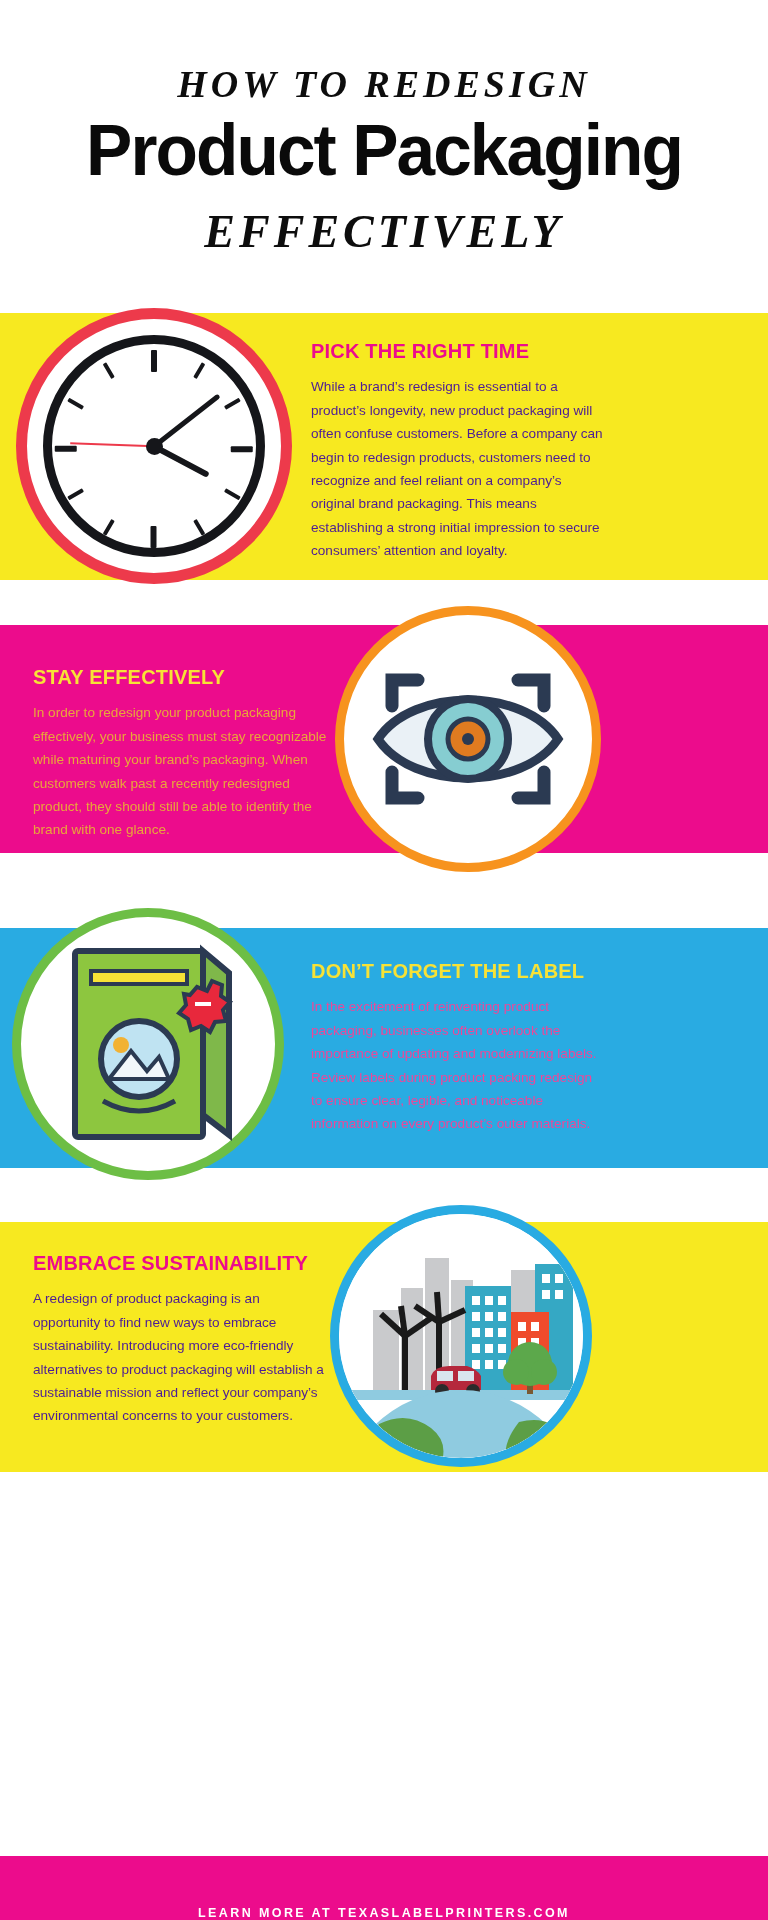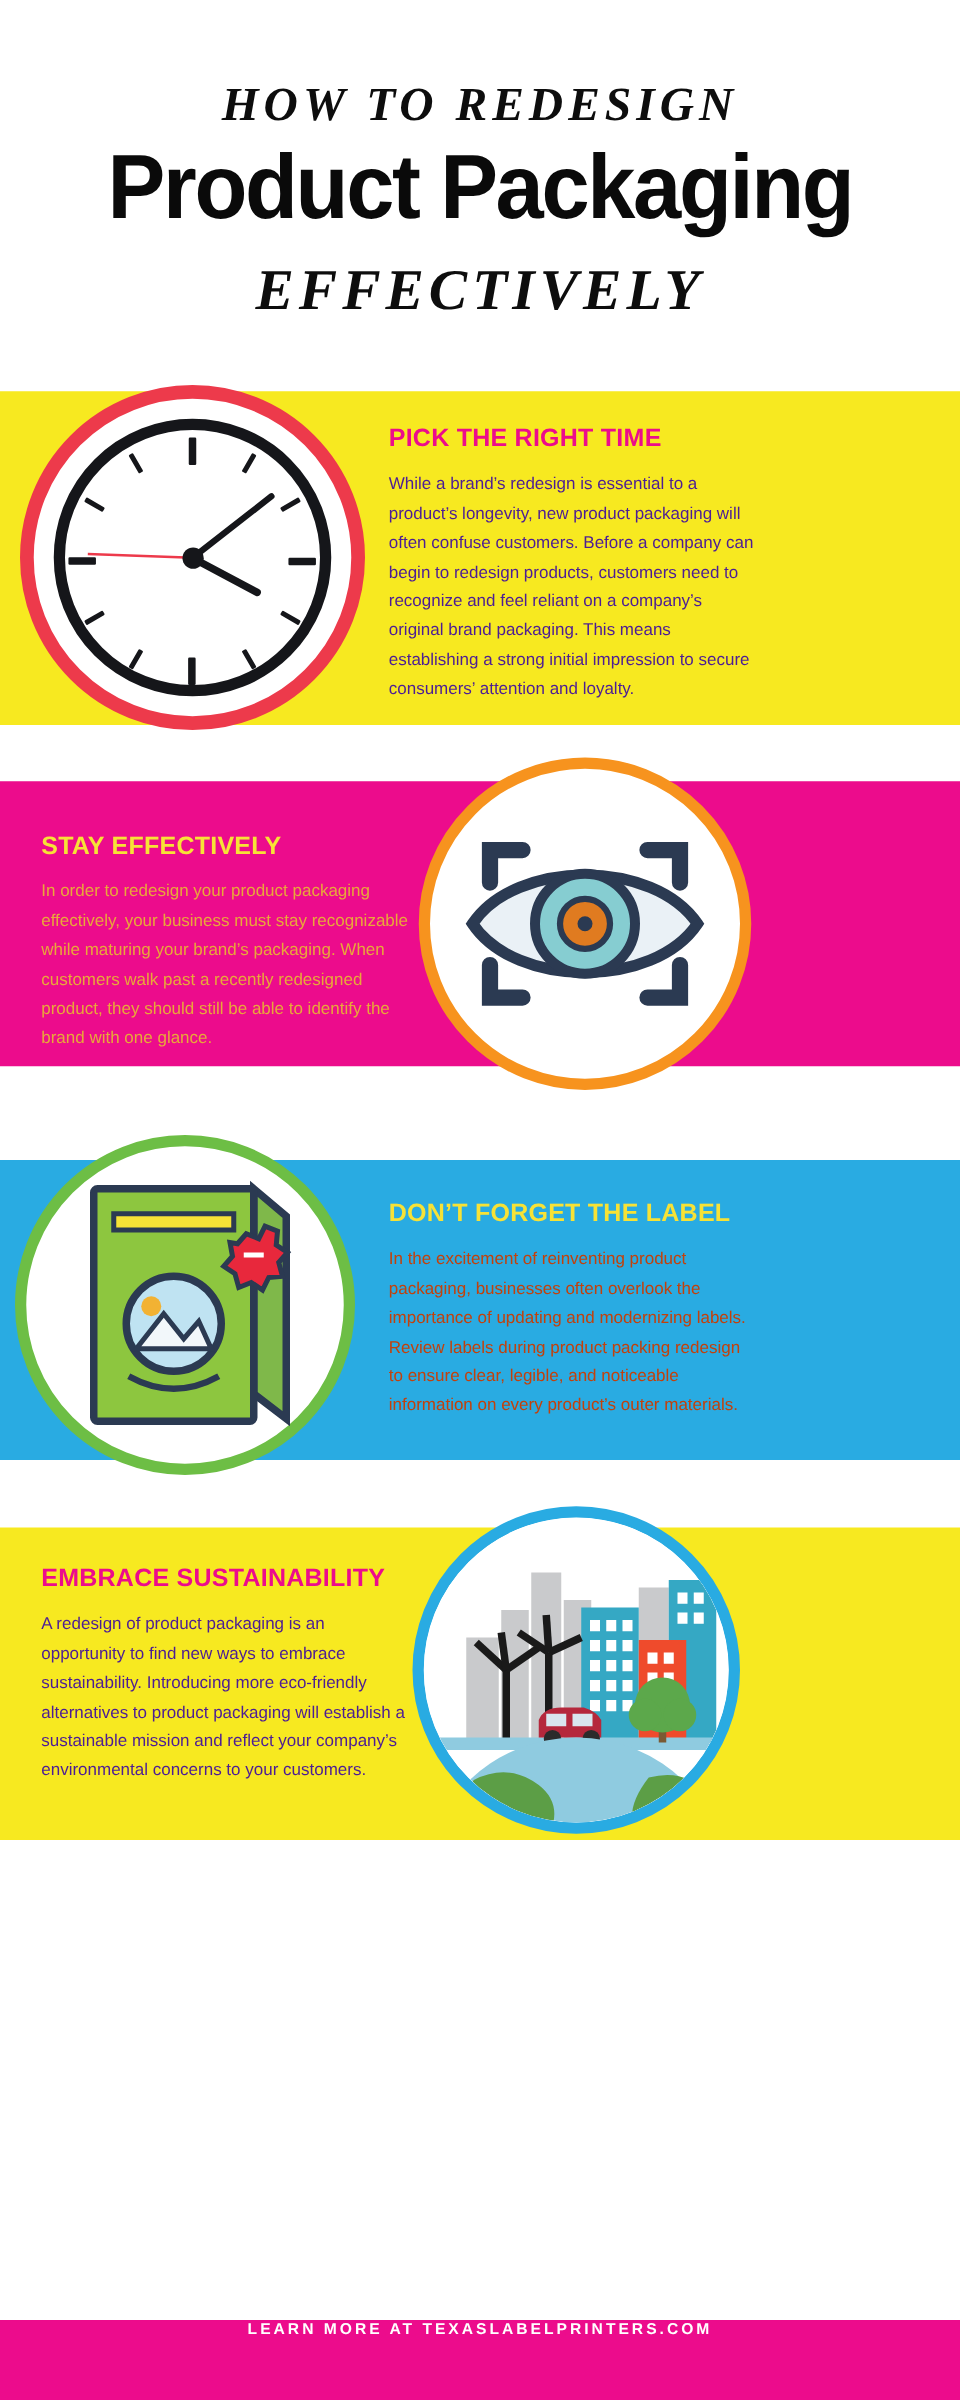--- a/index.html
+++ b/index.html
@@ -48,7 +48,7 @@
   .h-yellow  { color:#F7E236; }
   .b-darkred { color:#4c1d95; }
   .b-gold    { color:#E8A83A; }
-  .b-ygreen  { color:#c2410c; }
+  .b-ygreen  { color:#ec4899; }
 
   
   .icon-wrap { position:absolute; z-index:9; }

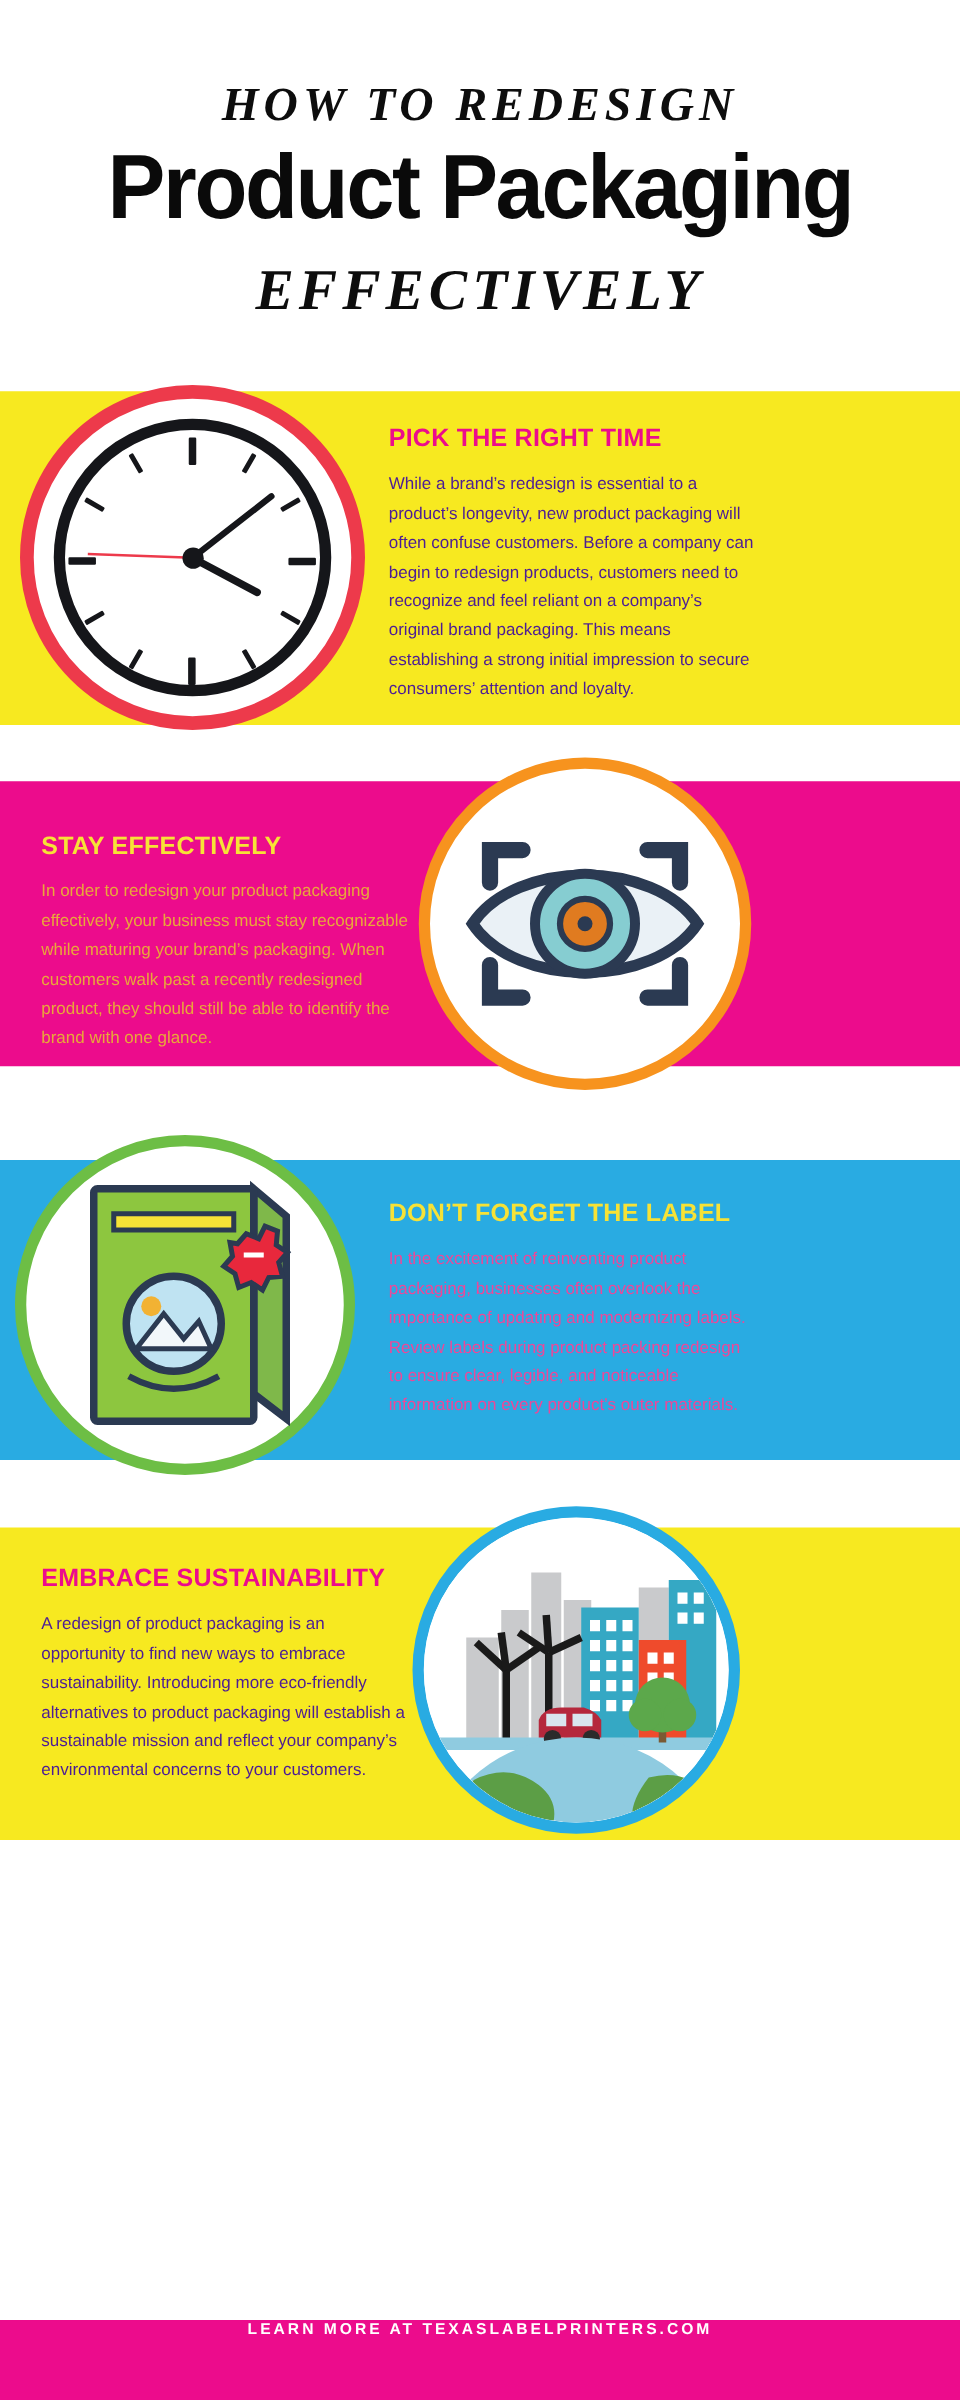--- a/index.html
+++ b/index.html
@@ -79,7 +79,7 @@
   
   .footer {
     position:absolute; left:0; bottom:0; width:768px; height:64px;
-    background:#EC0C8C; display:flex; align-items:flex-start; justify-content:center;
+    background:#EC0C8C; display:flex; align-items:flex-end; justify-content:center;
   }
   .footer-text {
     color:#ffffff; font-size:12.5px; font-weight:700;

